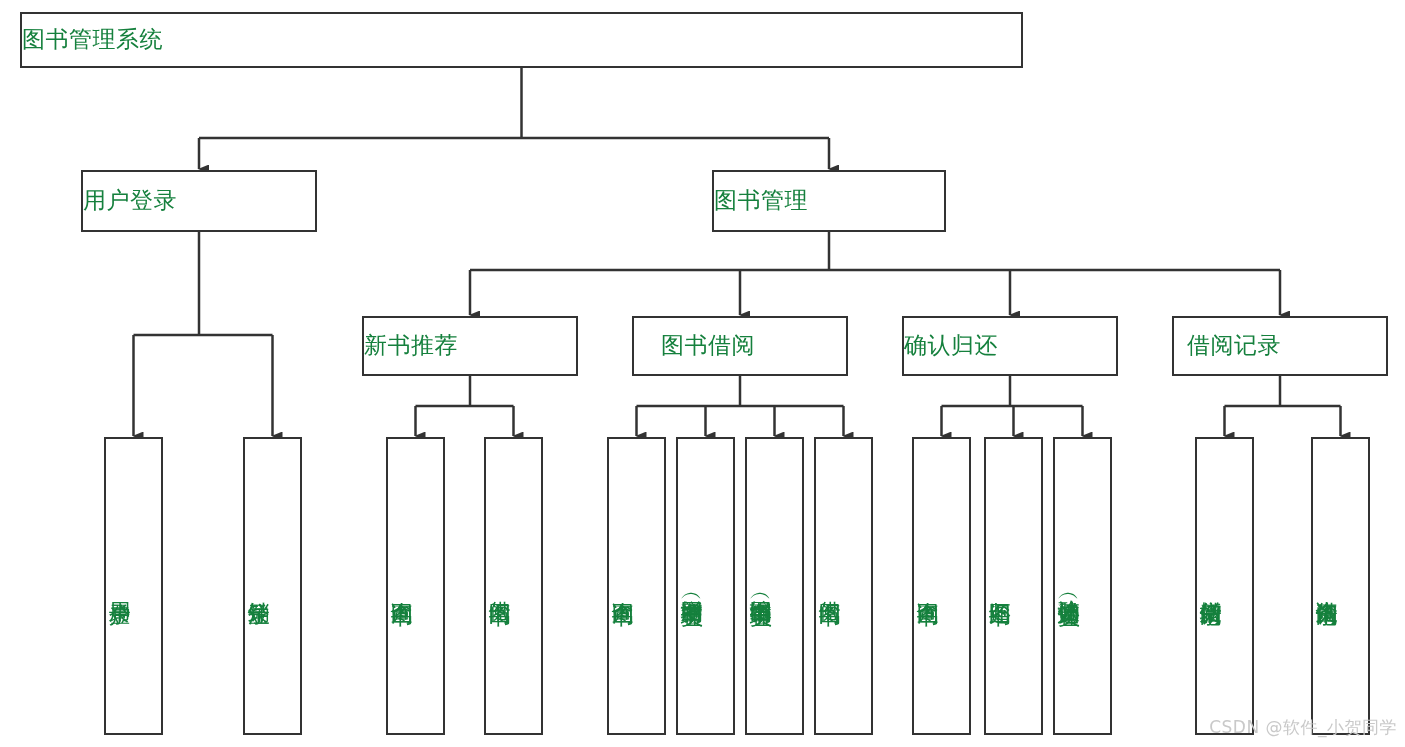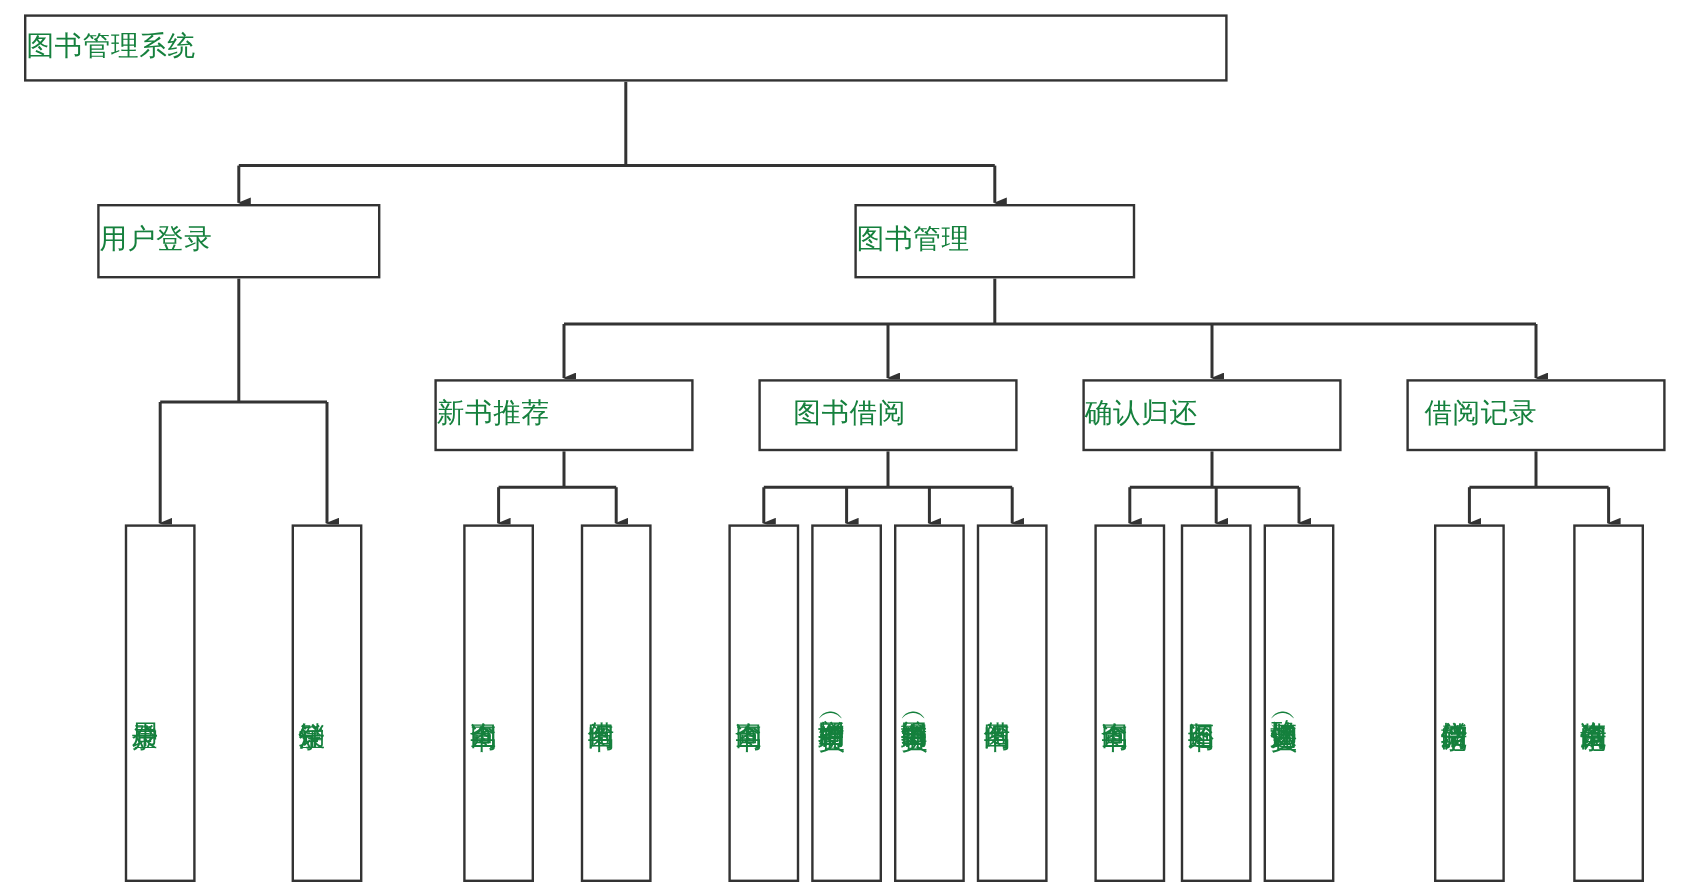--- a/index.html
+++ b/index.html
@@ -171,6 +171,7 @@
       </div>
     </div>
 
+  <div id="watermark">CSDN @软件_小贺同学</div>
 </div>
 
 </body></html>

